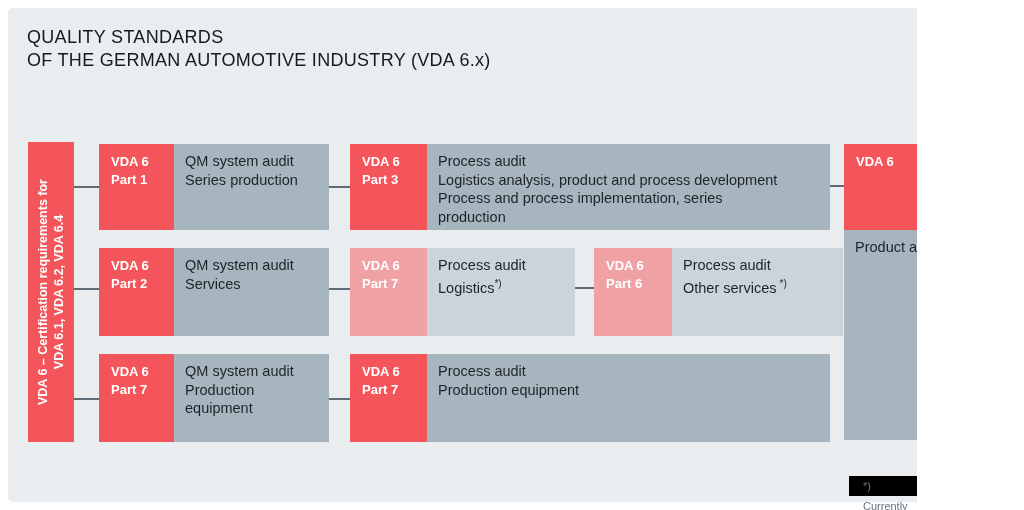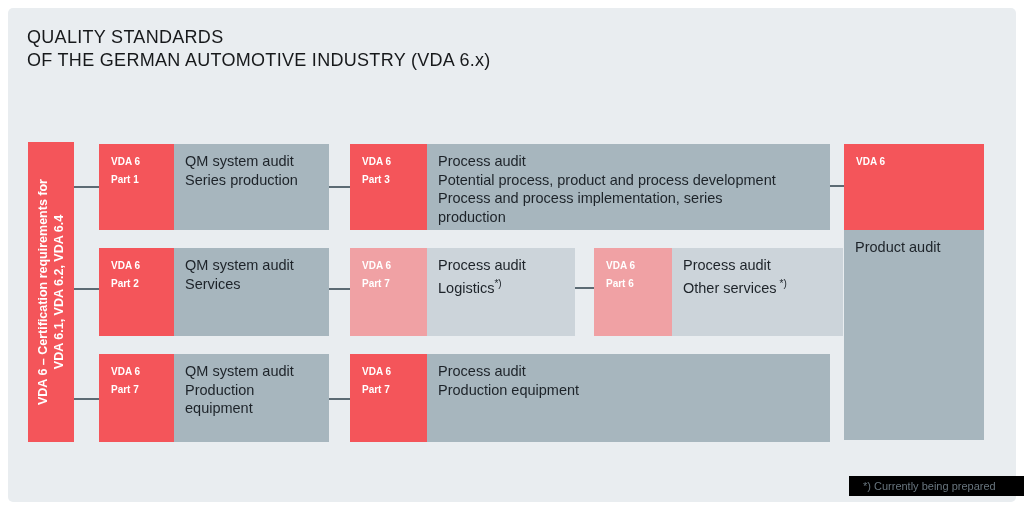--- a/index.html
+++ b/index.html
@@ -3,7 +3,7 @@
 <meta charset="utf-8">
 <style>
   html,body{margin:0;padding:0;background:#ffffff;}
-  .page{position:relative;width:1024px;height:510px;background:#ffffff;overflow:hidden;
+  .page{position:relative;width:917px;height:510px;background:#ffffff;overflow:hidden;
         font-family:"Liberation Sans", sans-serif;}
   .panel{position:absolute;left:8px;top:8px;width:1008px;height:494px;background:#e9edf0;border-radius:5px;}
 

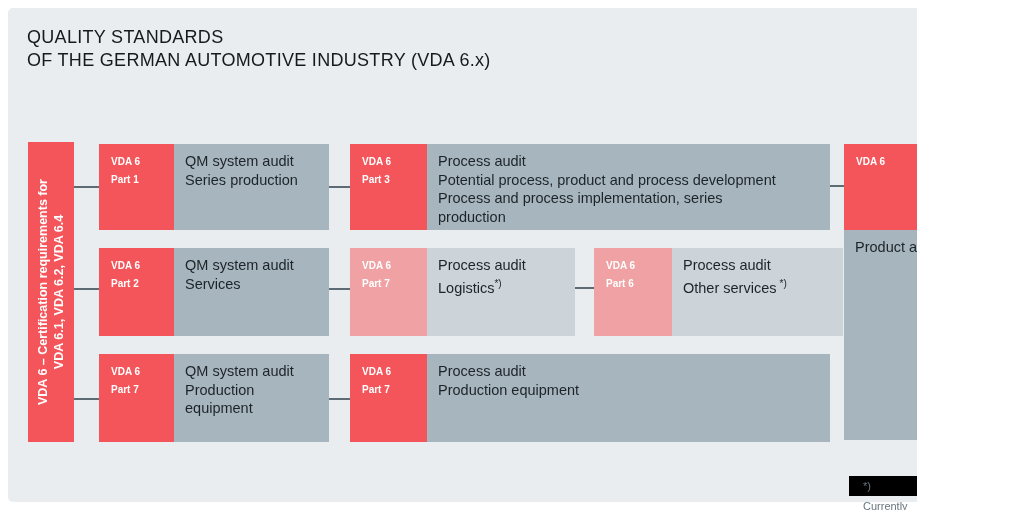--- a/index.html
+++ b/index.html
@@ -17,7 +17,7 @@
   .gray{background:#a7b6be;}
   .lgray{background:#ccd4da;}
 
-  .part-label{padding:9px 4px 0 12px;color:#ffffff;font-weight:bold;font-size:10px;line-height:18px;}
+  .part-label{padding:9px 4px 0 12px;color:#ffffff;font-weight:bold;font-size:13px;line-height:18px;}
   .content-text{padding:8px 13px 0 11px;color:#1d2329;font-size:14.5px;line-height:18.5px;}
   .sup{vertical-align:super;font-size:10px;}
   .sup.sp{margin-left:3px;}

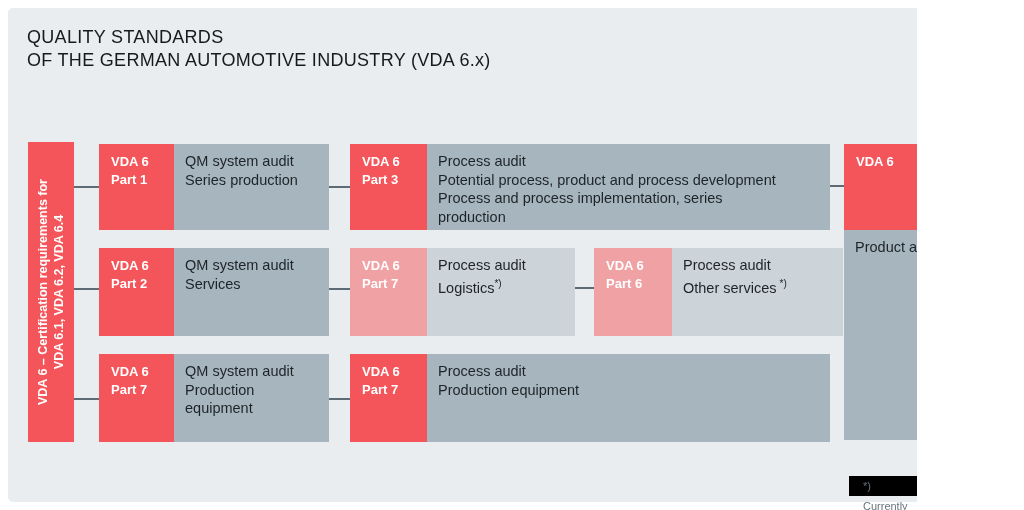--- a/index.html
+++ b/index.html
@@ -111,7 +111,7 @@
   <div class="box gray" id="proc3">
     <div class="content-text">
       <div>Process audit</div>
-      <div>Potential process, product and process development</div>
+      <div>Logistics analysis, product and process development</div>
       <div>Process and process implementation, series</div>
       <div>production</div>
     </div>

